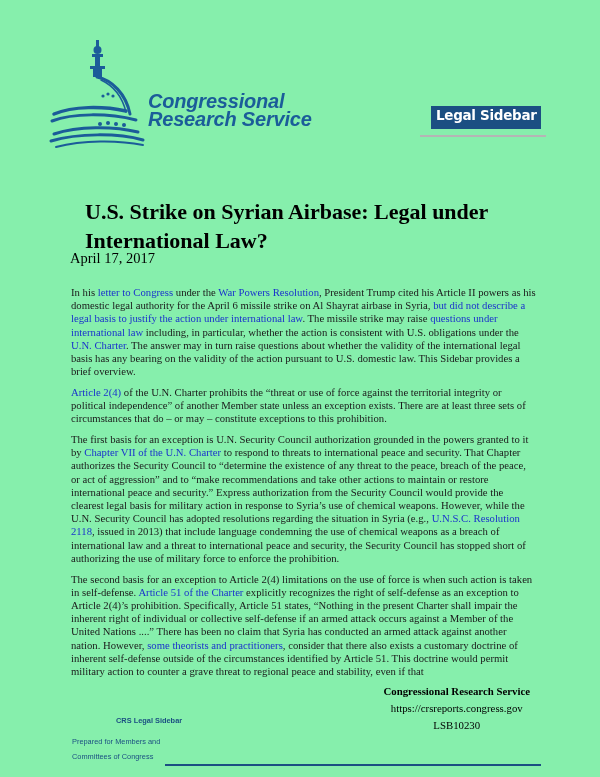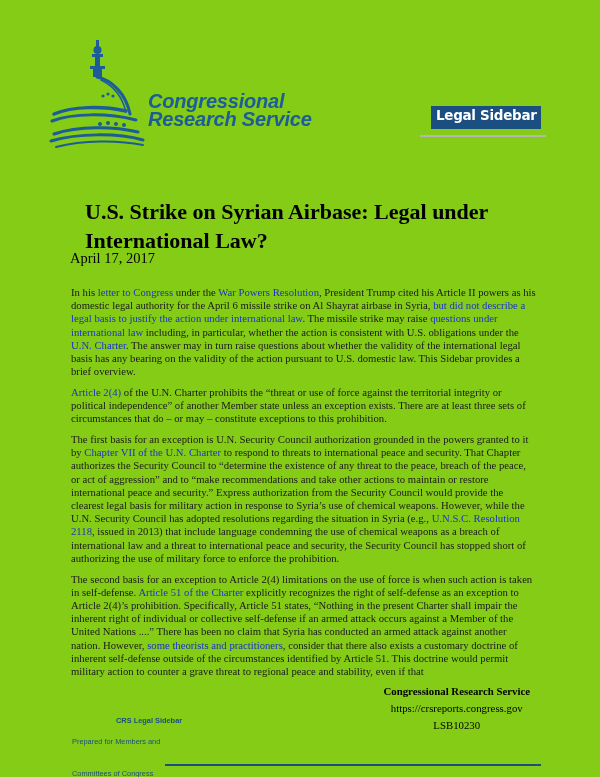--- a/index.html
+++ b/index.html
@@ -4,7 +4,7 @@
 <style>
   html, body { margin: 0; padding: 0; background: #ffffff; }
   body { width: 600px; height: 777px; position: relative; overflow: hidden; }
-  .page { position: absolute; left: 0; top: 0; width: 600px; height: 777px; background: #84cc16; }
+  .page { position: absolute; left: 0; top: 0; width: 600px; height: 777px; background: #86efac; }
 
   .logo { position: absolute; left: 48px; top: 36px; width: 300px; height: 115px; }
   .logo svg { position: absolute; left: 0; top: 0; }

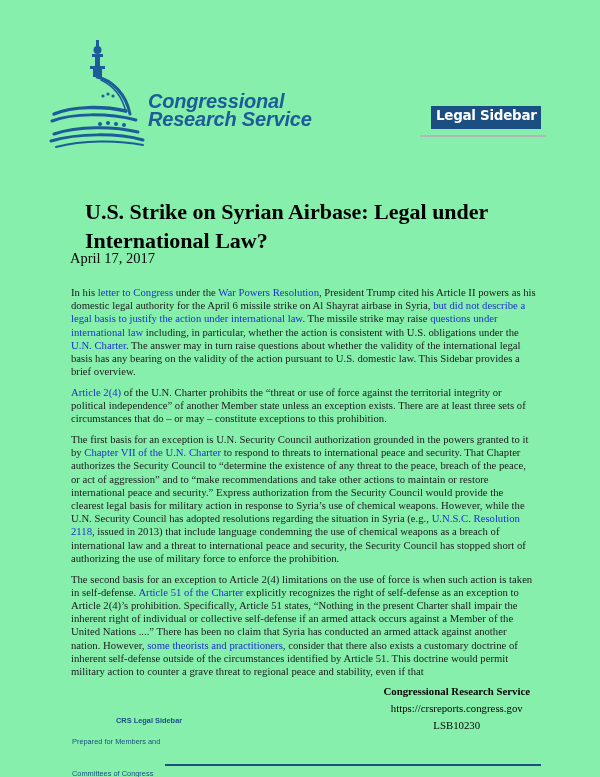--- a/index.html
+++ b/index.html
@@ -91,7 +91,7 @@
   <div class="footer-left">
     <div class="fl-line t" style="top:0">CRS Legal Sidebar</div>
     <div class="fl-line" style="top:21px">Prepared for Members and</div>
-    <div class="fl-line" style="top:53px">Committees of Congress</div>
+    <div class="fl-line" style="top:36px">Committees of Congress</div>
   </div>
   <div class="footer-rule"></div>
 </div>

